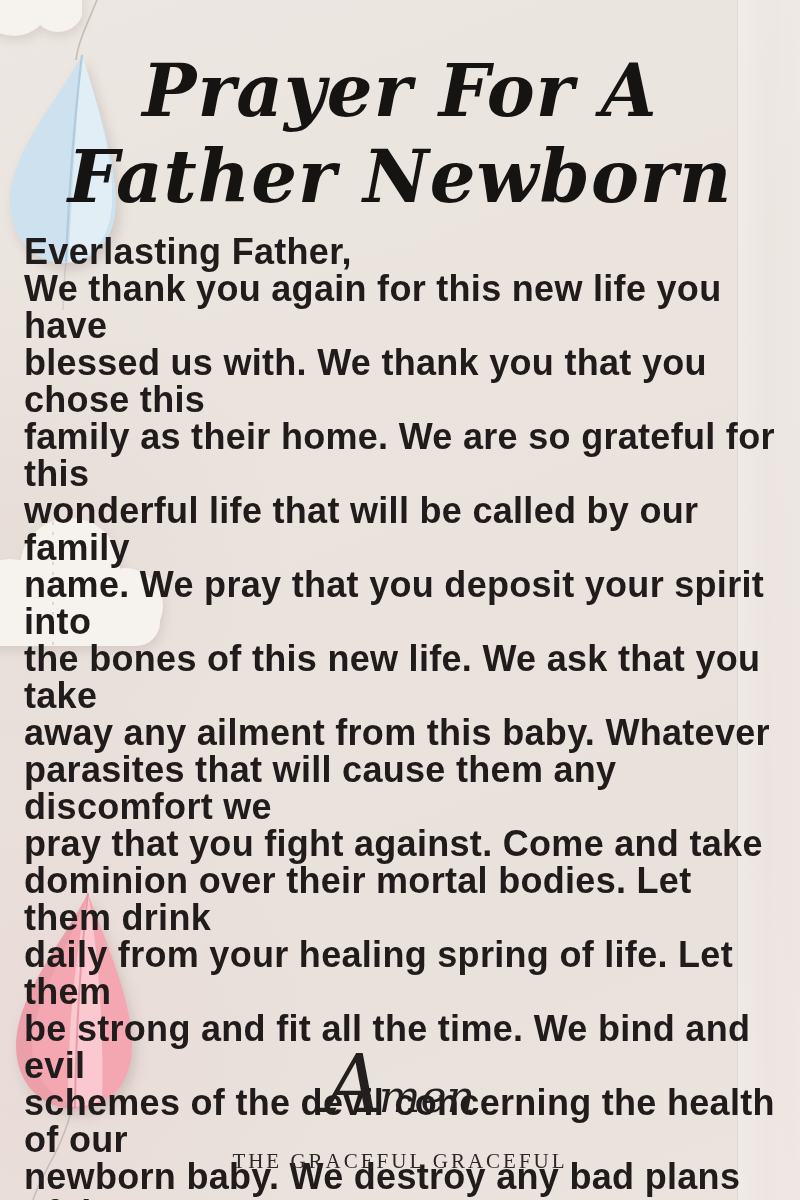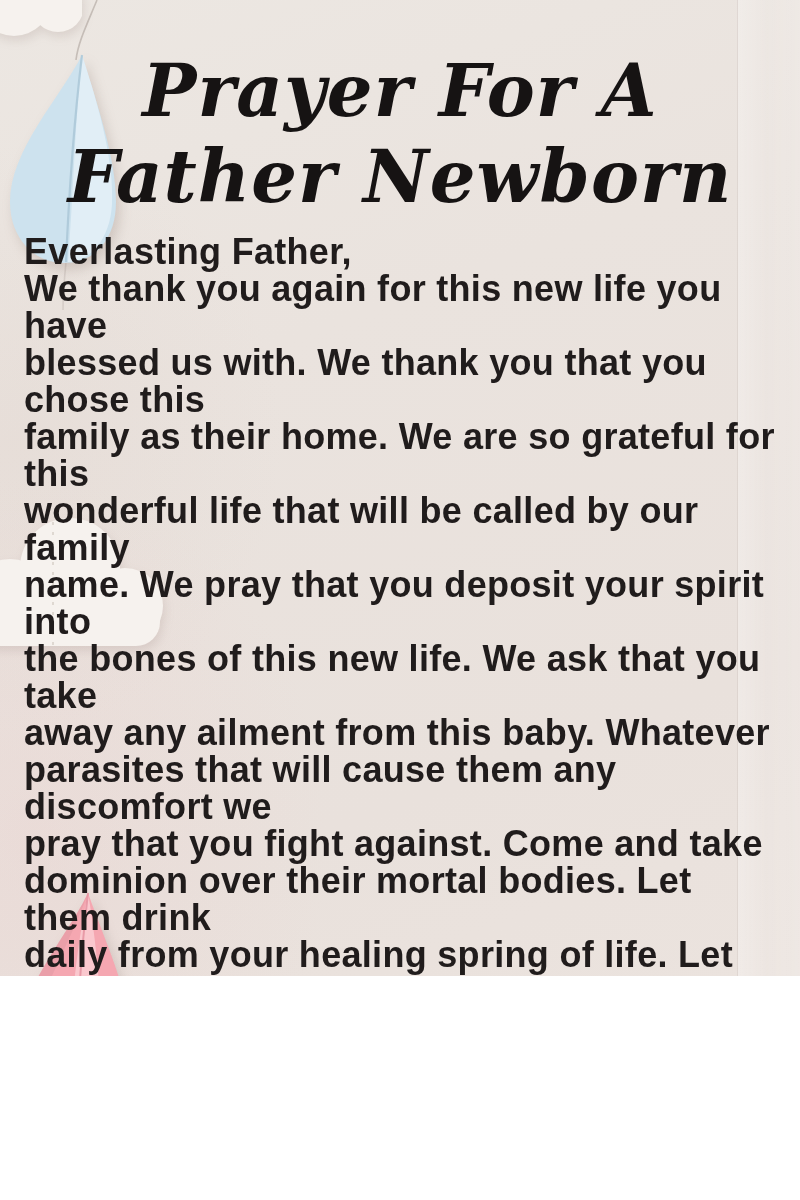--- a/index.html
+++ b/index.html
@@ -11,7 +11,7 @@
   html,body{margin:0;padding:0;}
   body{font-family:"Liberation Sans",sans-serif;background:#fff;}
   .canvas{
-    position:relative; width:800px; height:976px; overflow:hidden;
+    position:relative; width:800px; height:1200px; overflow:hidden;
     background:linear-gradient(160deg,#ece7e2 0%, var(--background) 35%, #e9e1dc 75%, #ebe3de 100%);
   }
   

